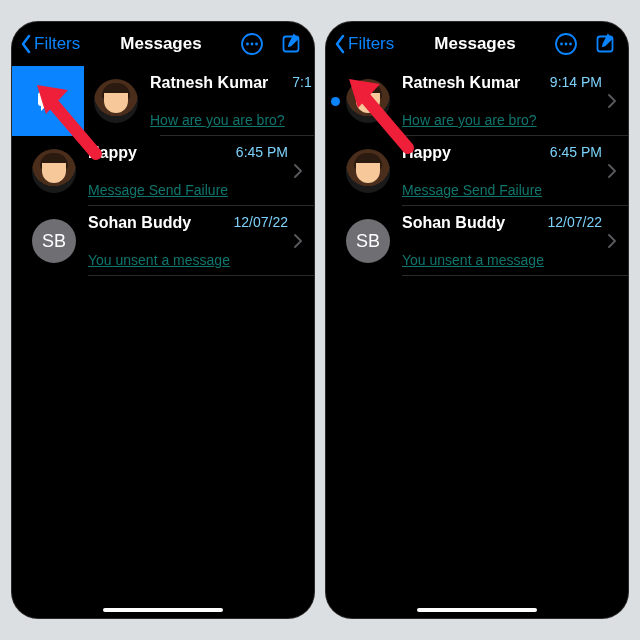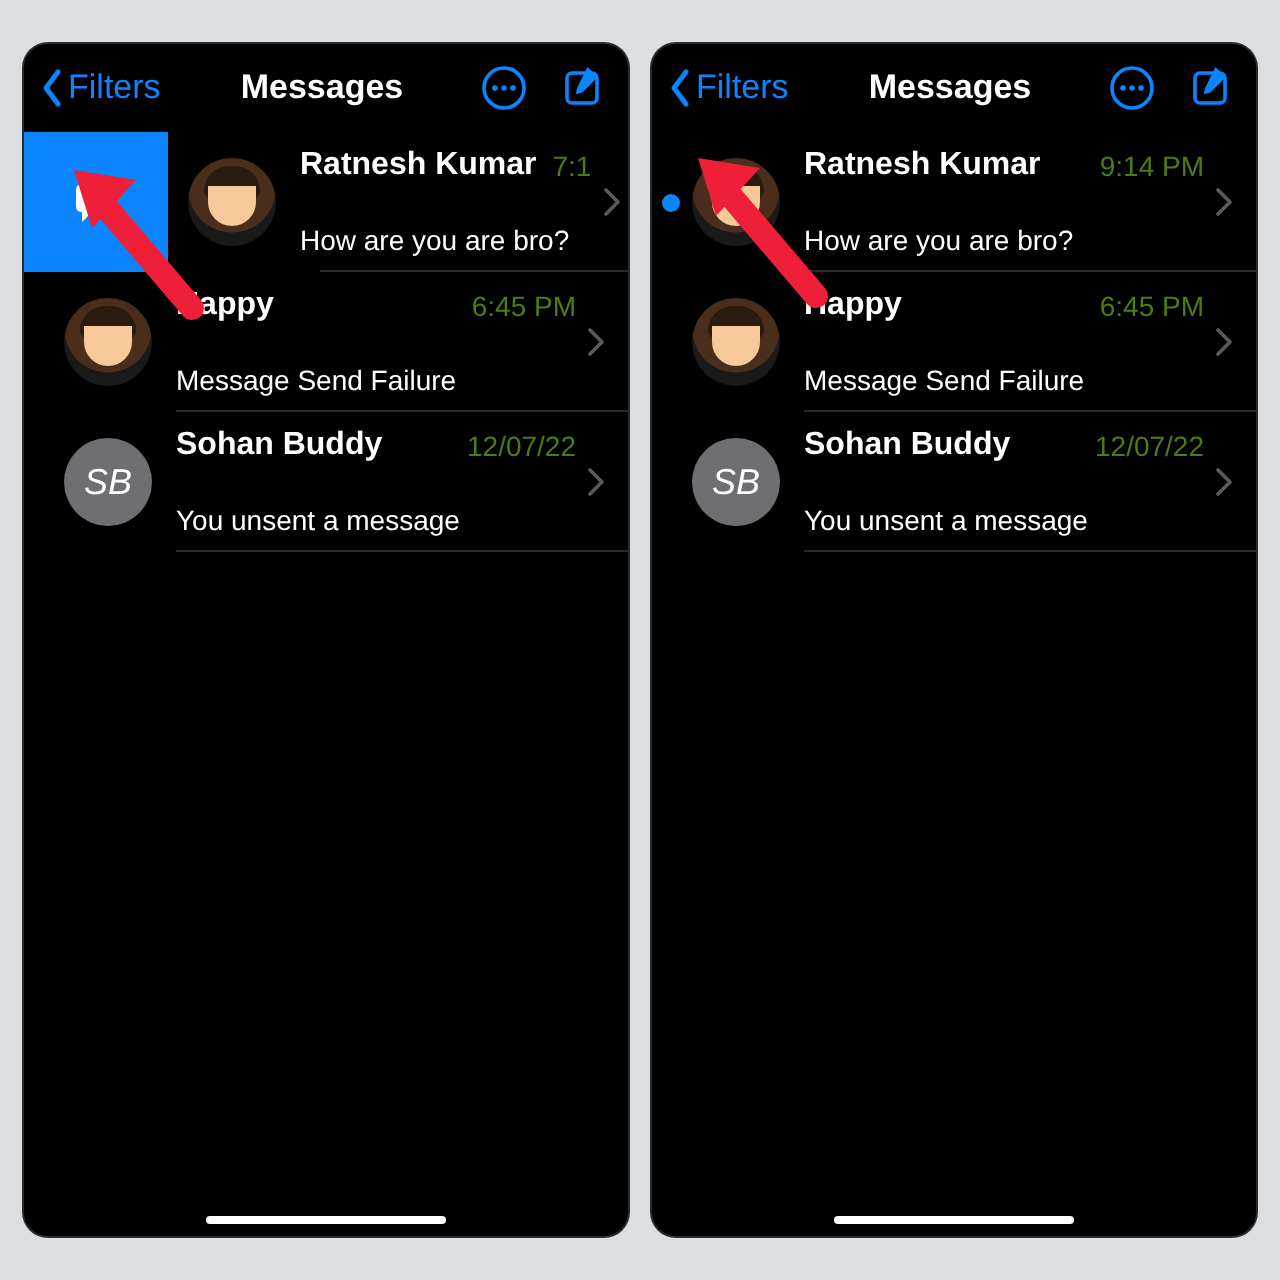--- a/index.html
+++ b/index.html
@@ -17,7 +17,7 @@
     width: 328px;
     height: 596px;
     background: #000;
-    border-radius: 12px;
+    border-radius: 26px;
     overflow: hidden;
     position: relative;
     color: #fff;

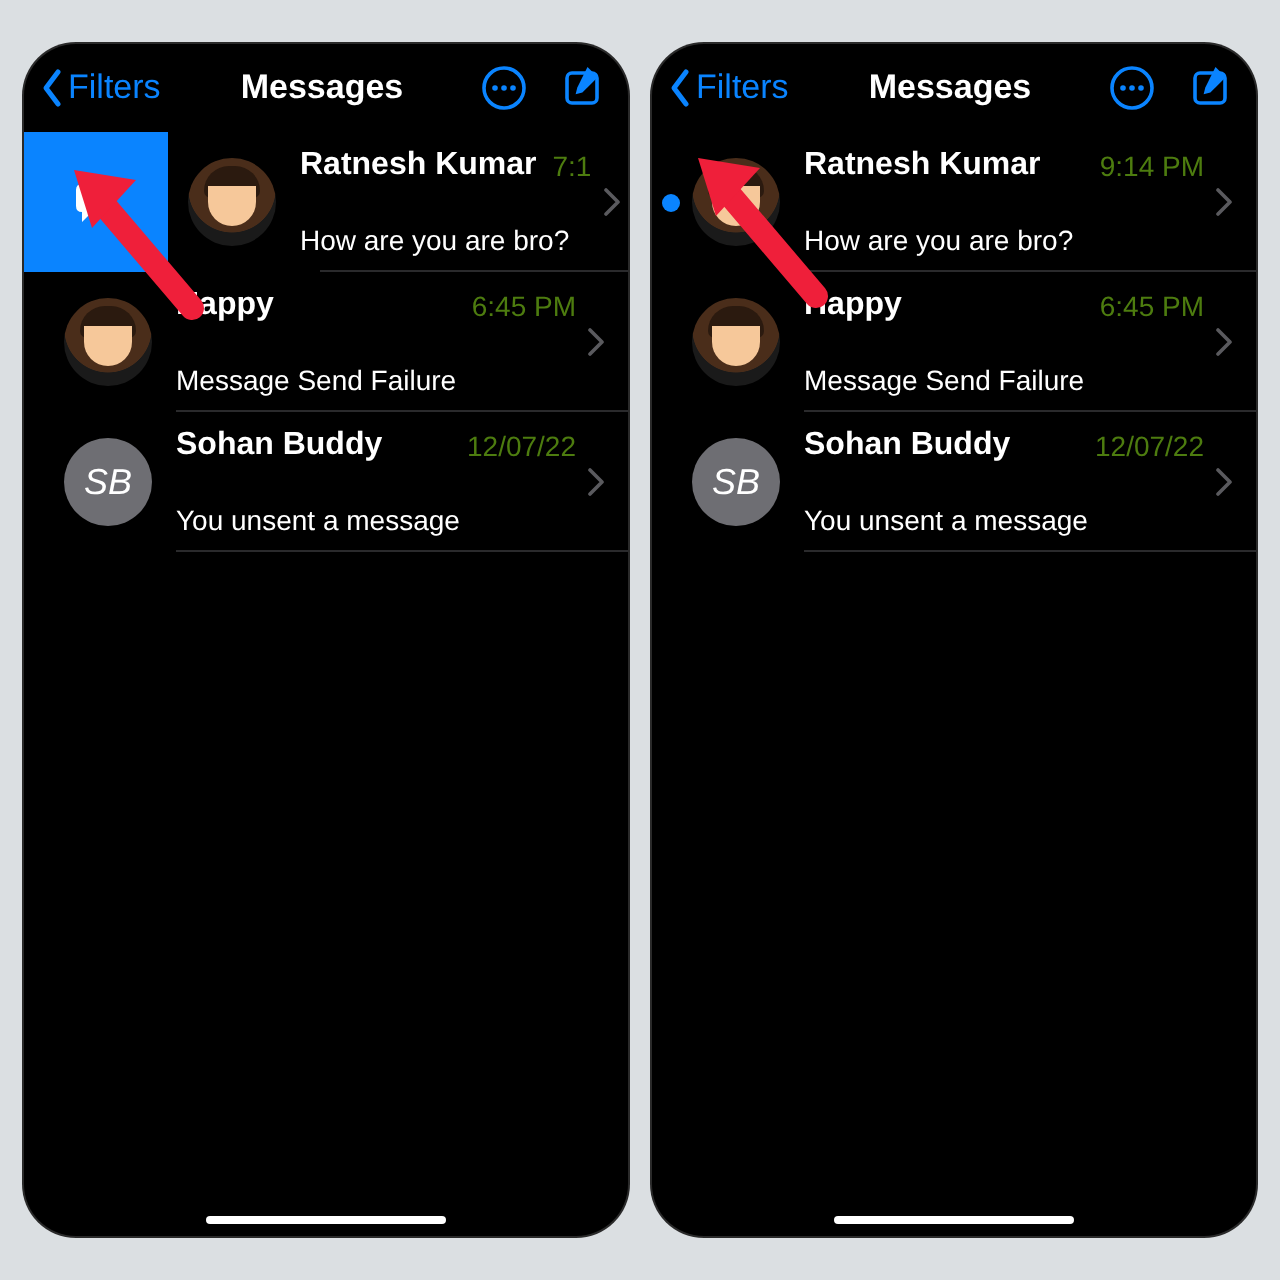--- a/index.html
+++ b/index.html
@@ -121,8 +121,8 @@
   .row-main { flex: 1 1 auto; min-width: 0; }
   .row-top {
     display: flex;
-    align-items: center;
-    gap: 8px;
+    align-items: flex-start;
+    gap: 24px;
   }
   .sender {
     font-size: 16px;

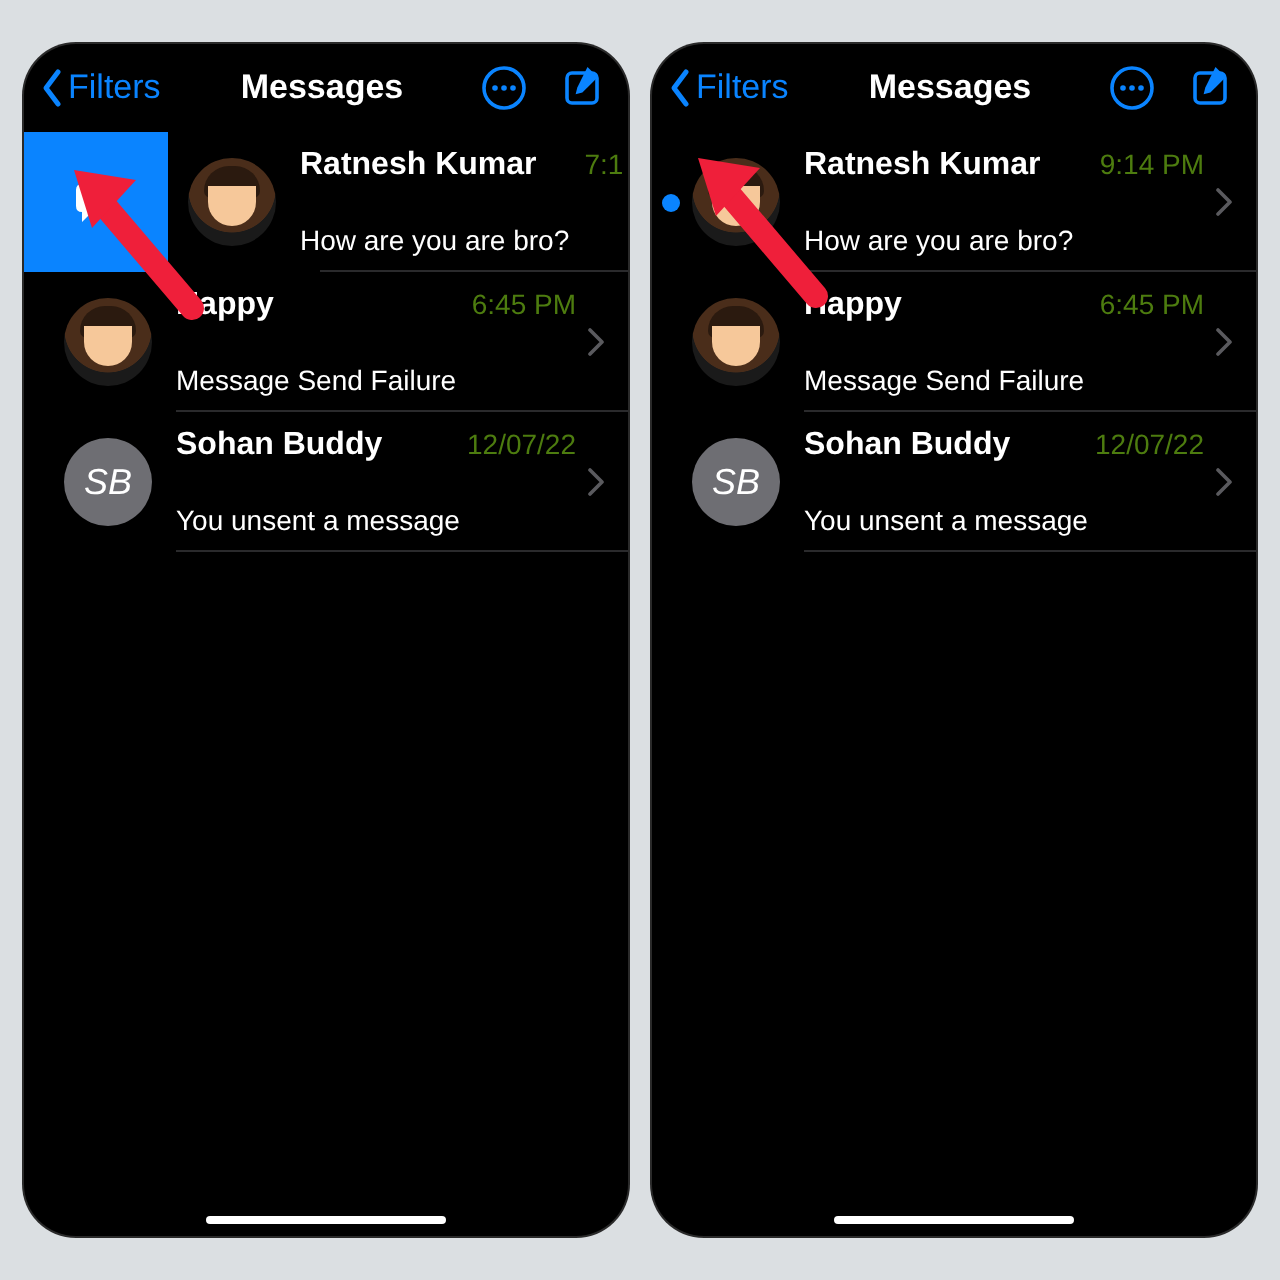--- a/index.html
+++ b/index.html
@@ -135,7 +135,7 @@
   }
   .time {
     font-size: 14px;
-    color: #4d7c0f;
+    color: #7dd3fc;
     flex-shrink: 0;
   }
   .preview {

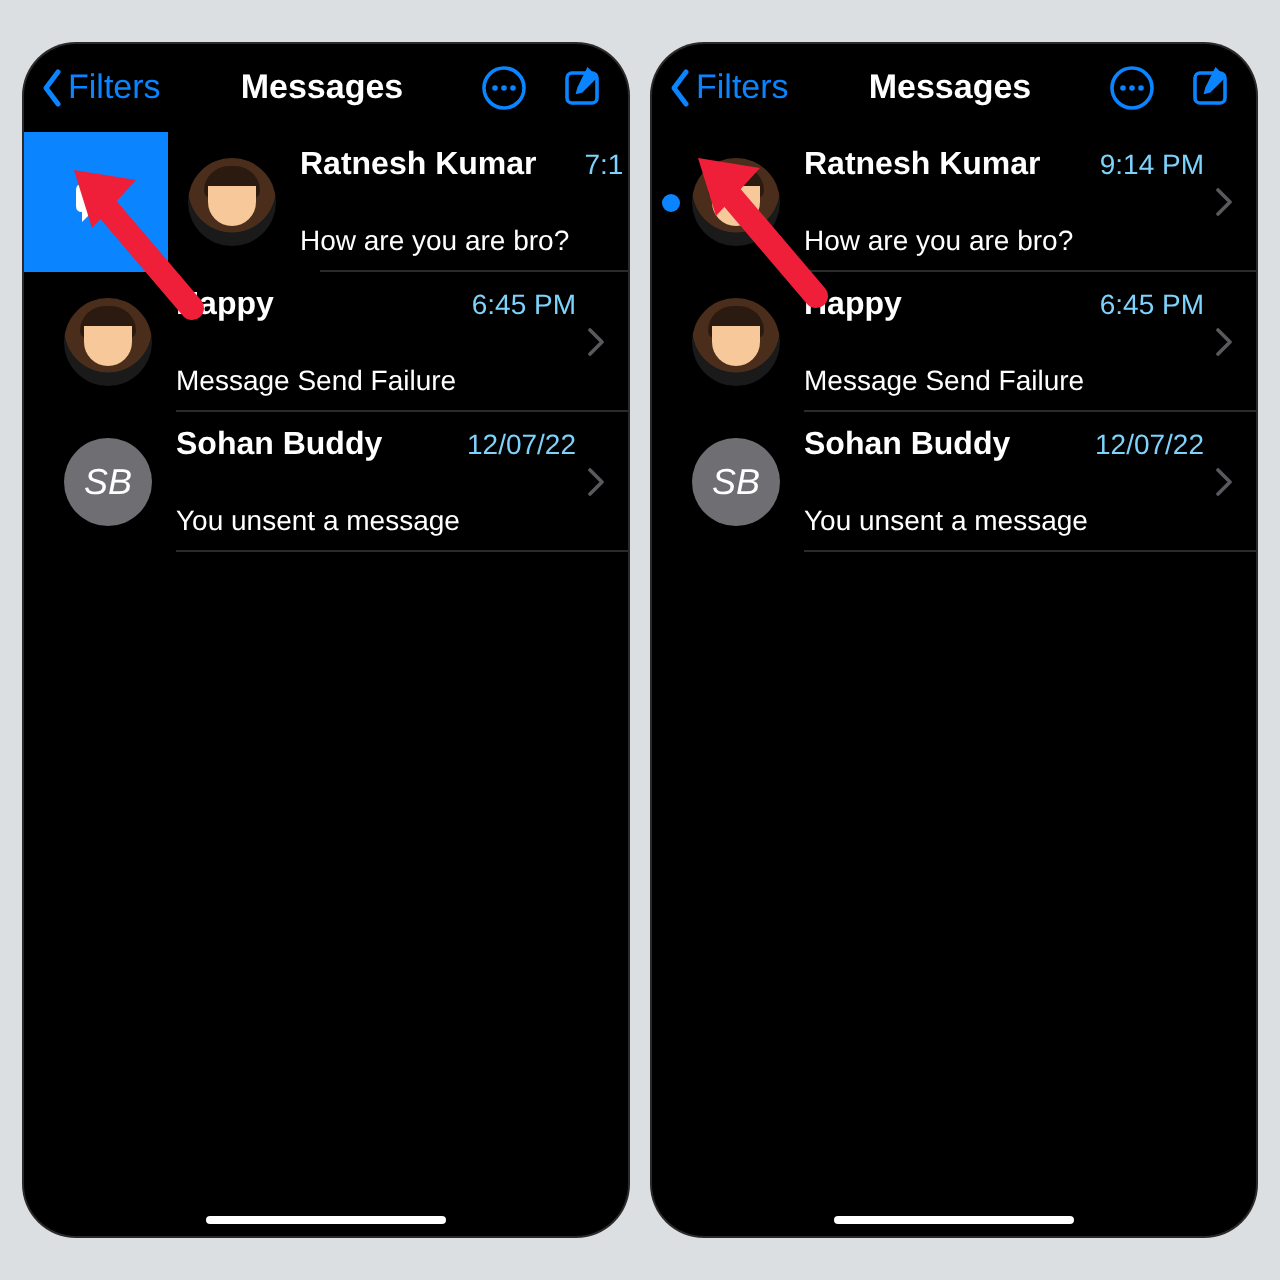--- a/index.html
+++ b/index.html
@@ -140,11 +140,12 @@
   }
   .preview {
     font-size: 14px;
-    color: #ffffff;
+    color: #0f766e;
     white-space: nowrap;
     overflow: hidden;
     text-overflow: ellipsis;
     margin-top: 20px;
+    text-decoration: underline;
   }
   .disclosure {
     margin-left: 6px;

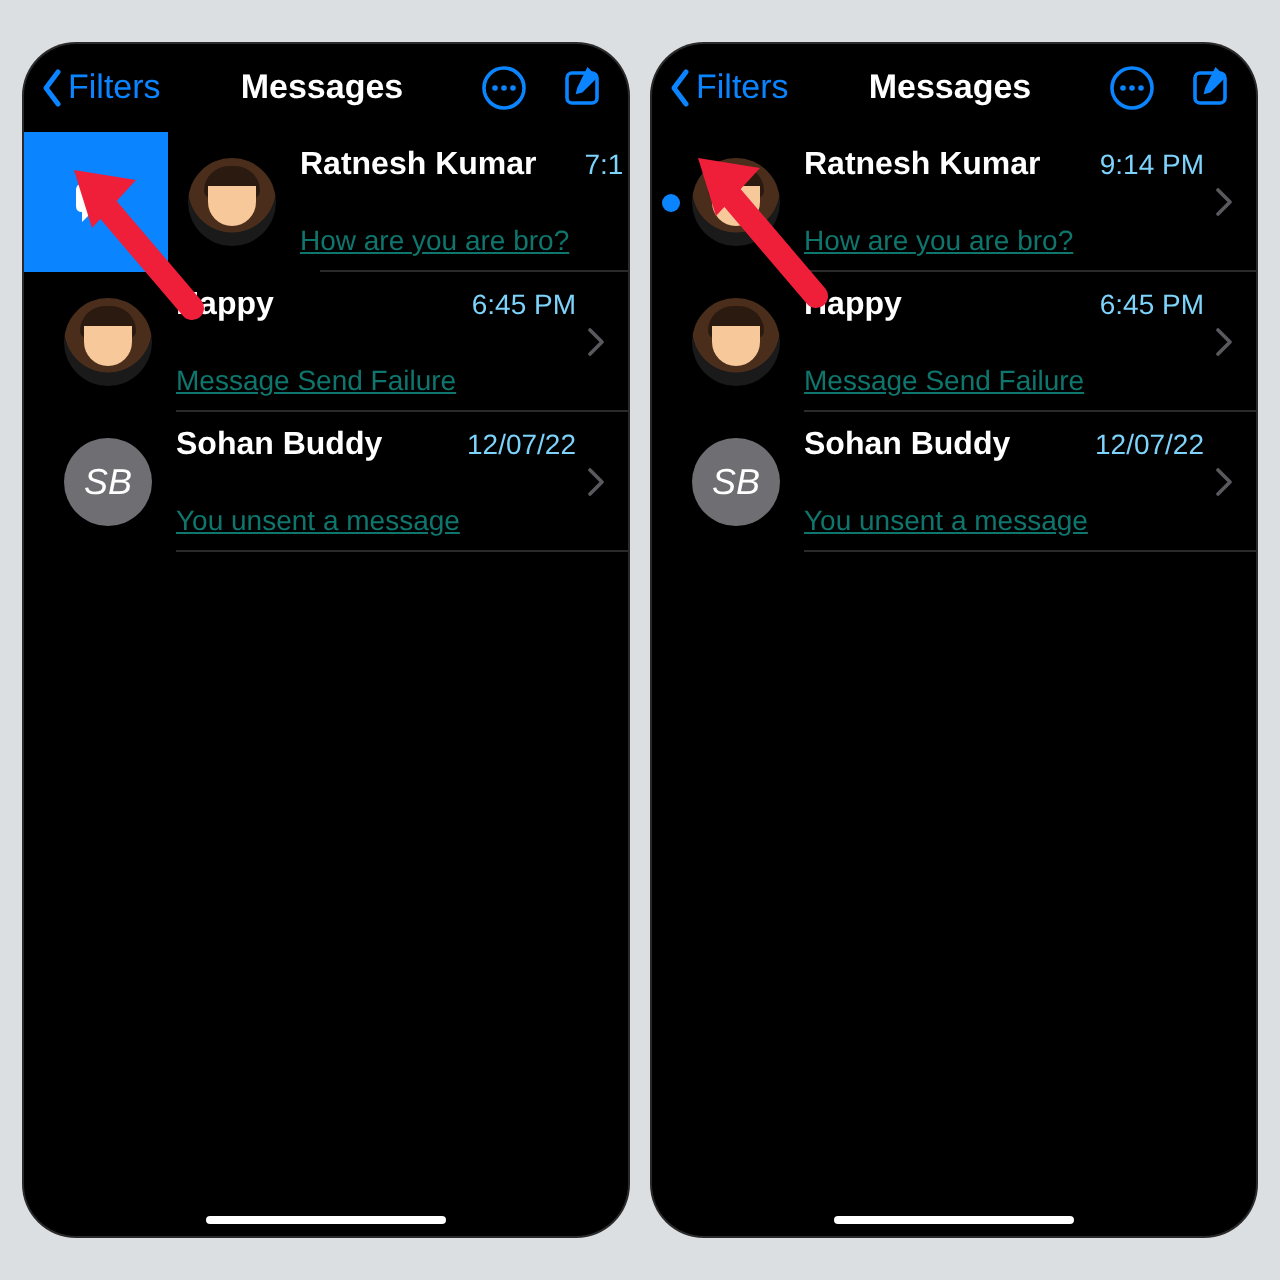--- a/index.html
+++ b/index.html
@@ -90,7 +90,6 @@
     flex-shrink: 0;
     position: relative;
     overflow: hidden;
-    font-style: italic;
   }
   .avatar-initials {
     background: #6e6e73;

